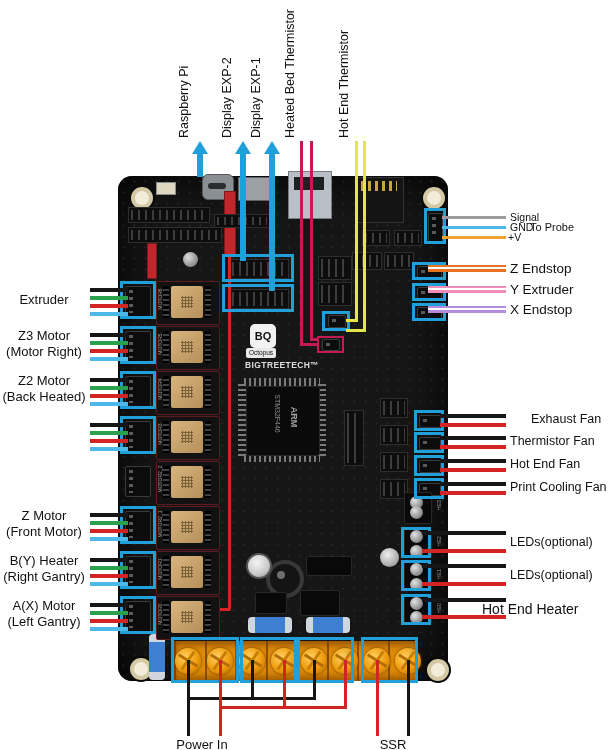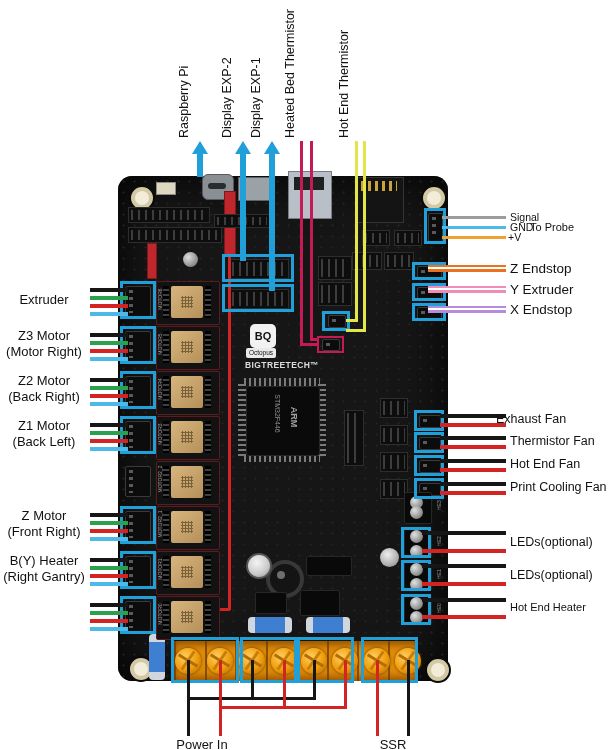--- a/index.html
+++ b/index.html
@@ -291,7 +291,7 @@
   <div class="wire w-b" style="left:90px;top:402px;width:38px;height:4px"></div>
   <div class="lbl llabel" style="top:373px">
       <div>Z2 Motor</div>
-      <div>(Back Right)</div>
+      <div>(Back Heated)</div>
     </div>
 
   <div class="wire w-k" style="left:90px;top:423px;width:38px;height:4px"></div>

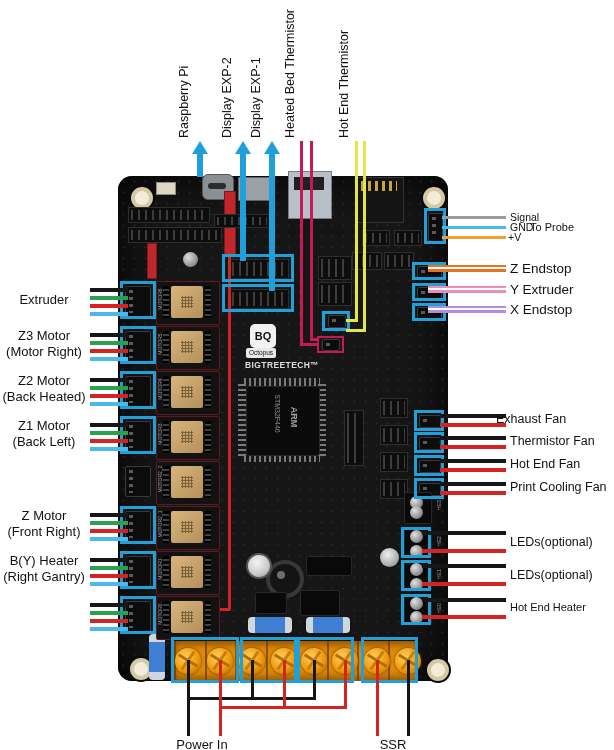--- a/index.html
+++ b/index.html
@@ -298,10 +298,6 @@
   <div class="wire w-g" style="left:90px;top:431px;width:38px;height:4px"></div>
   <div class="wire w-r" style="left:90px;top:439px;width:38px;height:4px"></div>
   <div class="wire w-b" style="left:90px;top:447px;width:38px;height:4px"></div>
-  <div class="lbl llabel" style="top:418px">
-      <div>Z1 Motor</div>
-      <div>(Back Left)</div>
-    </div>
 
   <div class="wire w-k" style="left:90px;top:513px;width:38px;height:4px"></div>
   <div class="wire w-g" style="left:90px;top:521px;width:38px;height:4px"></div>

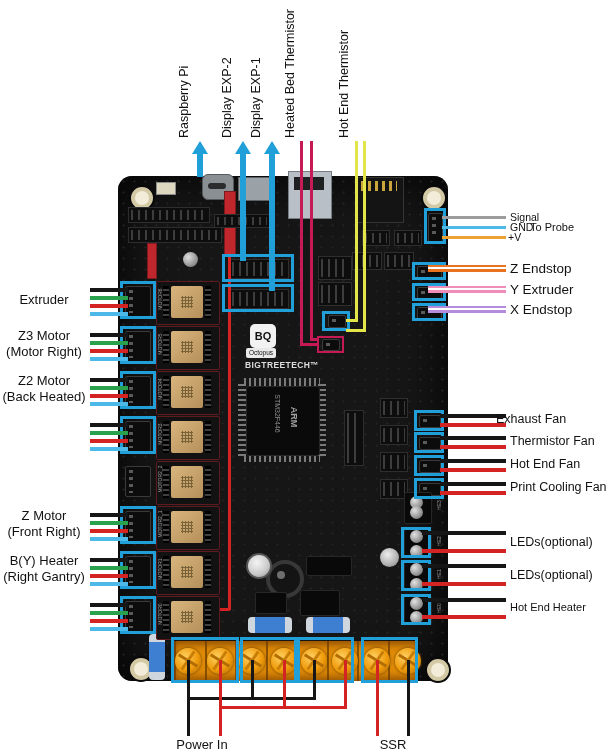--- a/index.html
+++ b/index.html
@@ -339,7 +339,7 @@
 
   <div class="wire w-k" style="left:440px;top:414px;width:66px;height:4px"></div>
   <div class="wire w-r" style="left:440px;top:423px;width:66px;height:4px"></div>
-  <div class="lbl" style="left:496px;top:412px;font-size:12.5px">Exhaust Fan</div>
+  <div class="lbl" style="left:531px;top:412px;font-size:12.5px">Exhaust Fan</div>
   <div class="wire w-k" style="left:440px;top:436px;width:66px;height:4px"></div>
   <div class="wire w-r" style="left:440px;top:445px;width:66px;height:4px"></div>
   <div class="lbl" style="left:510px;top:434px;font-size:12.5px">Thermistor Fan</div>

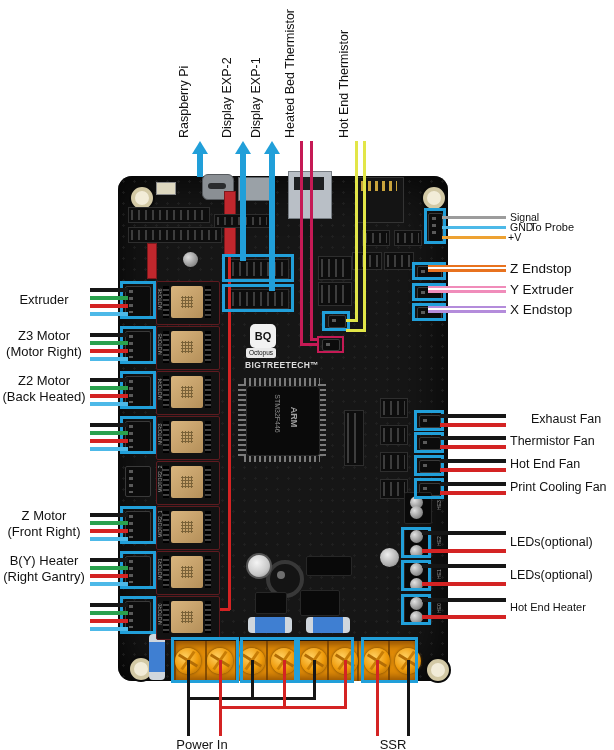--- a/index.html
+++ b/index.html
@@ -305,7 +305,7 @@
   <div class="wire w-b" style="left:90px;top:537px;width:38px;height:4px"></div>
   <div class="lbl llabel" style="top:508px">
       <div>Z Motor</div>
-      <div>(Front Right)</div>
+      <div>(Front Motor)</div>
     </div>
 
   <div class="wire w-k" style="left:90px;top:558px;width:38px;height:4px"></div>

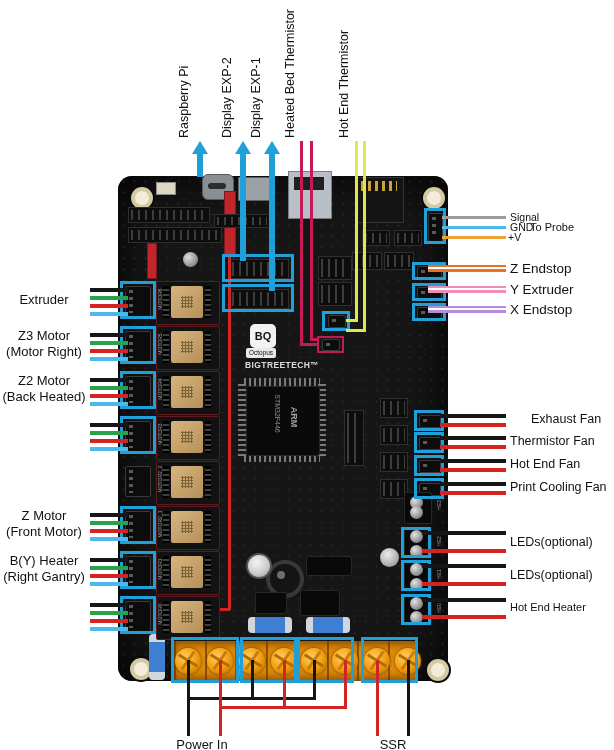--- a/index.html
+++ b/index.html
@@ -321,6 +321,10 @@
   <div class="wire w-g" style="left:90px;top:611px;width:38px;height:4px"></div>
   <div class="wire w-r" style="left:90px;top:619px;width:38px;height:4px"></div>
   <div class="wire w-b" style="left:90px;top:627px;width:38px;height:4px"></div>
+  <div class="lbl llabel" style="top:598px">
+      <div>A(X) Motor</div>
+      <div>(Left Gantry)</div>
+    </div>
 
   <div class="wire w-gray" style="left:442px;top:216px;width:64px;height:3px"></div>
   <div class="wire w-b" style="left:442px;top:226px;width:64px;height:3px"></div>

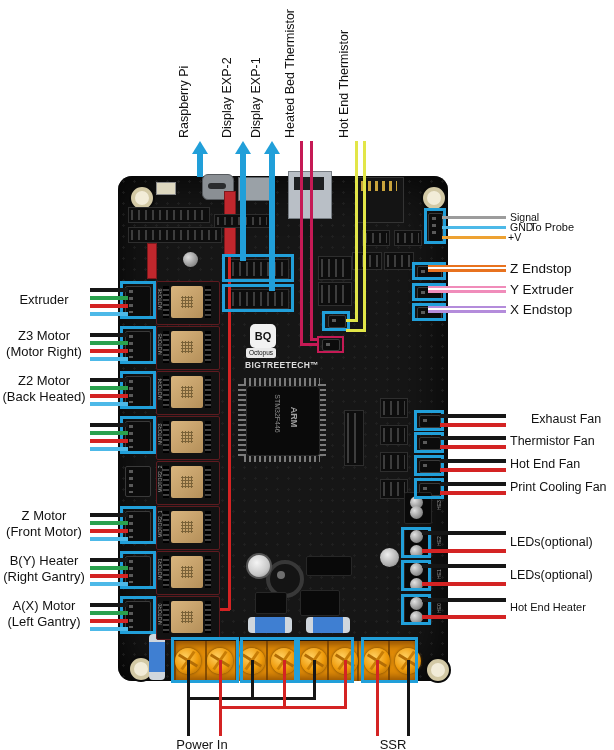--- a/index.html
+++ b/index.html
@@ -362,7 +362,7 @@
   <div class="lbl" style="left:510px;top:568px;font-size:12.5px">LEDs(optional)</div>
   <div class="wire w-k" style="left:422px;top:598px;width:84px;height:4px"></div>
   <div class="wire w-r" style="left:422px;top:615px;width:84px;height:4px"></div>
-  <div class="lbl" style="left:510px;top:601px;font-size:11px">Hot End Heater</div>
+  <div class="lbl" style="left:482px;top:601px;font-size:14px">Hot End Heater</div>
 
   <div class="wire w-k" style="left:187px;top:660px;width:3px;height:76px"></div>
   <div class="wire w-k" style="left:251px;top:660px;width:3px;height:39px"></div>

